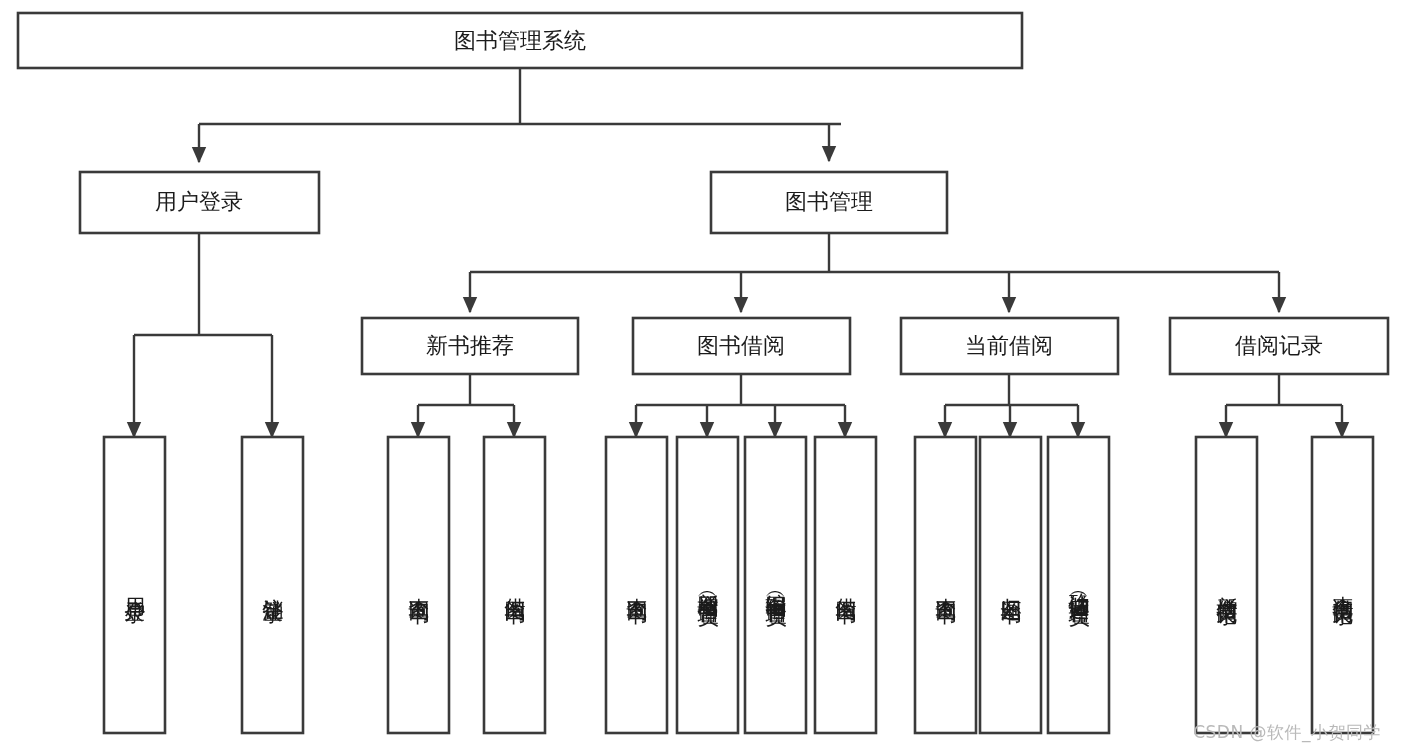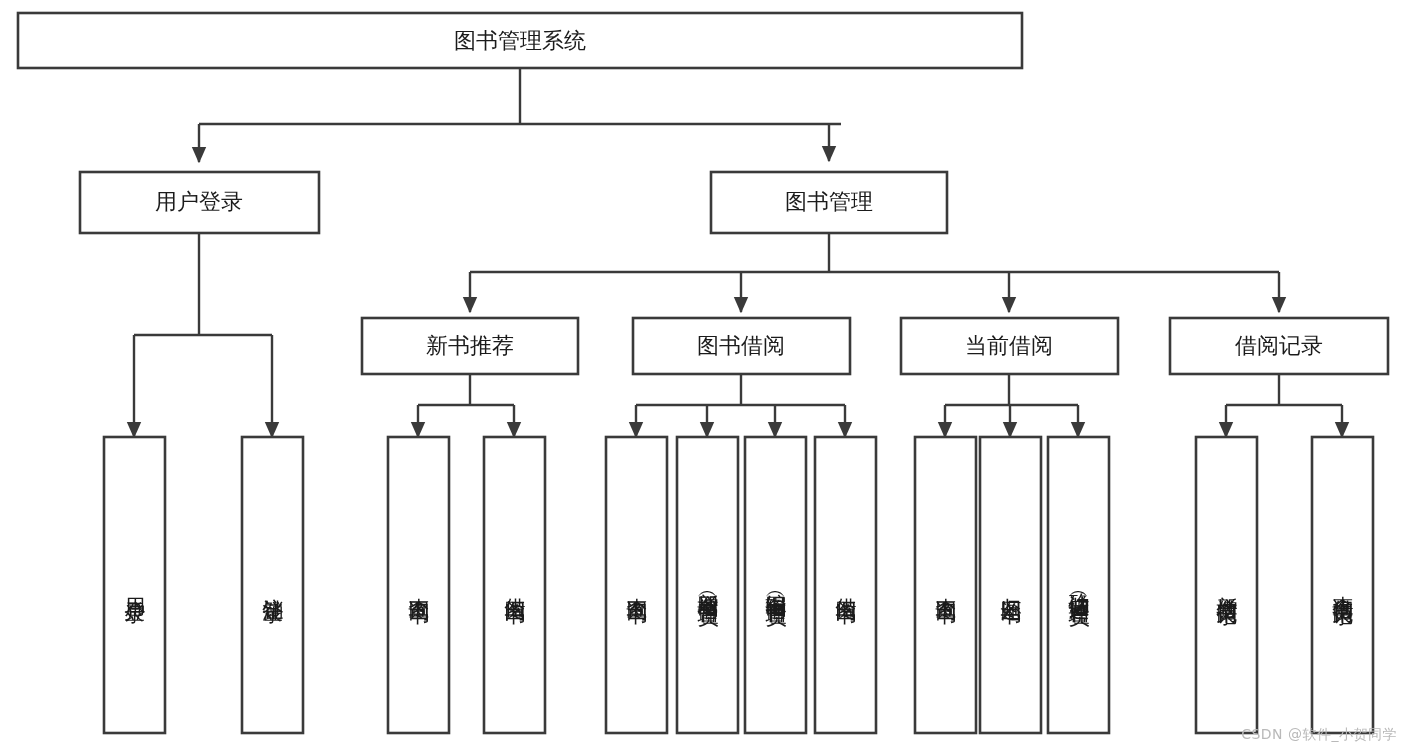--- a/index.html
+++ b/index.html
@@ -67,10 +67,10 @@
   }
   #watermark {
     position: absolute;
-    right: 8px;
+    right: 24px;
     bottom: 3px;
     font-family: "DejaVu Sans", "Liberation Sans", sans-serif;
-    font-size: 14px;
+    font-size: 17px;
     color: #b9b9b9;
     letter-spacing: 0.5px;
     white-space: nowrap;

